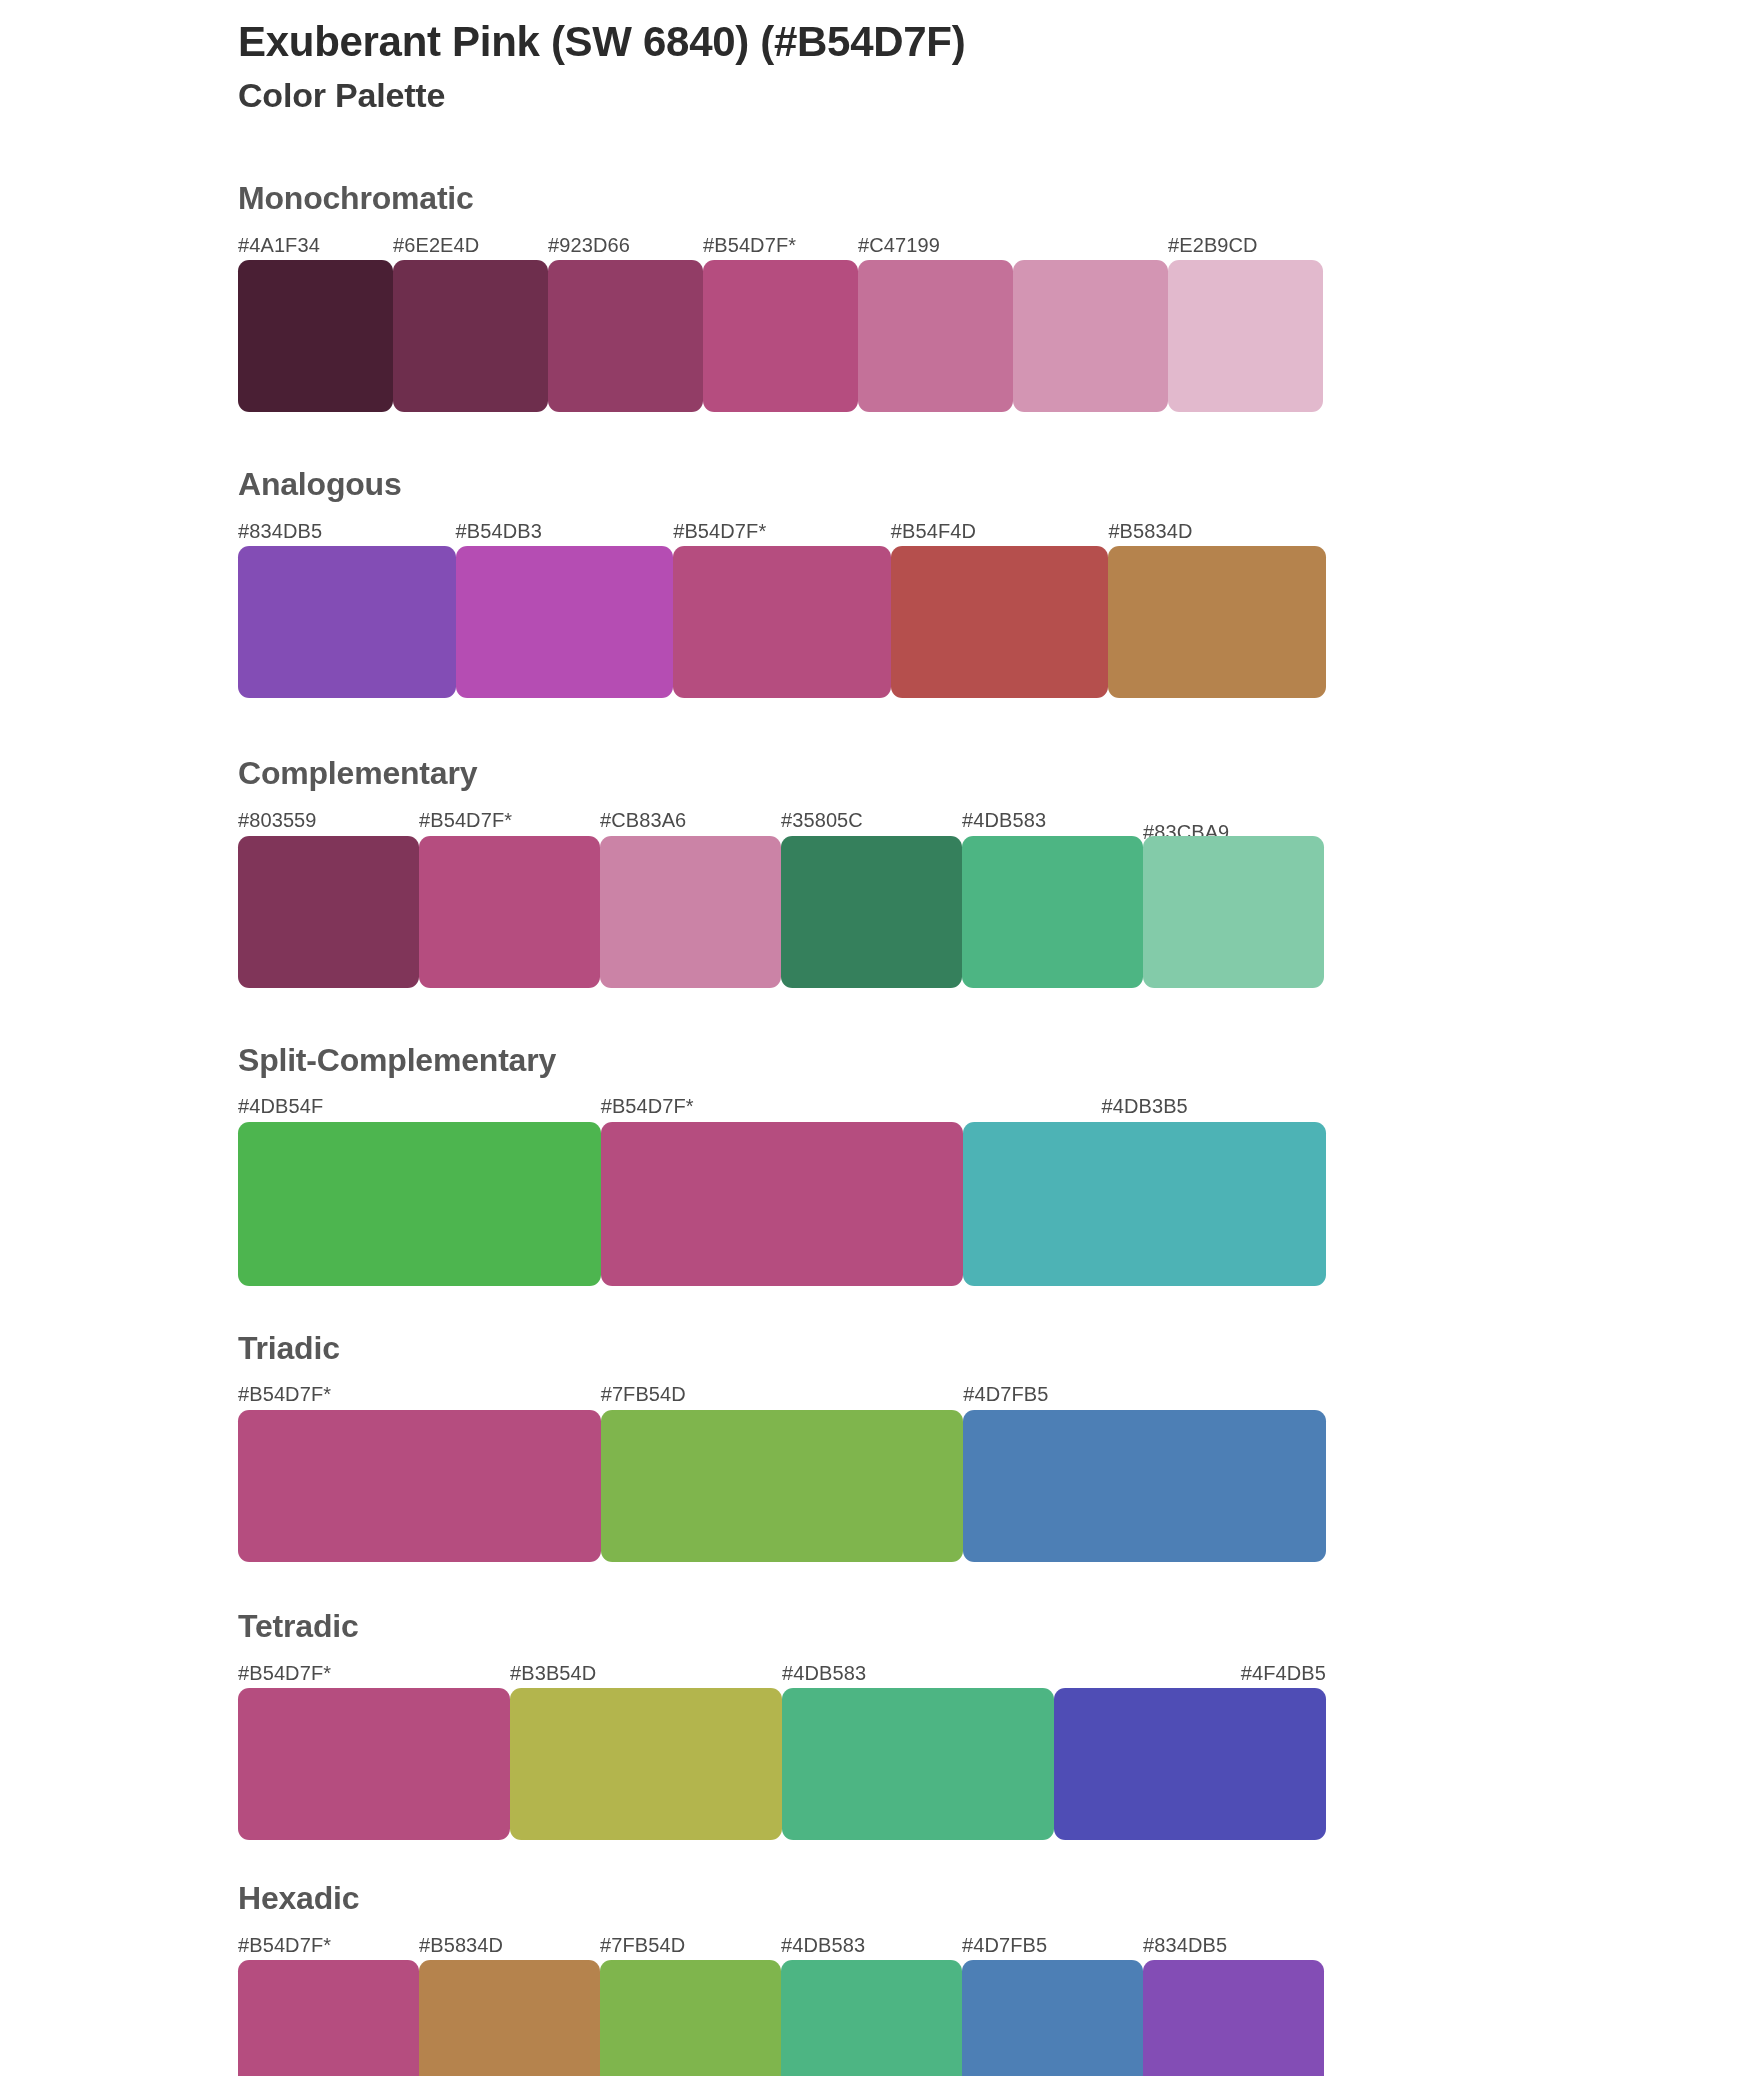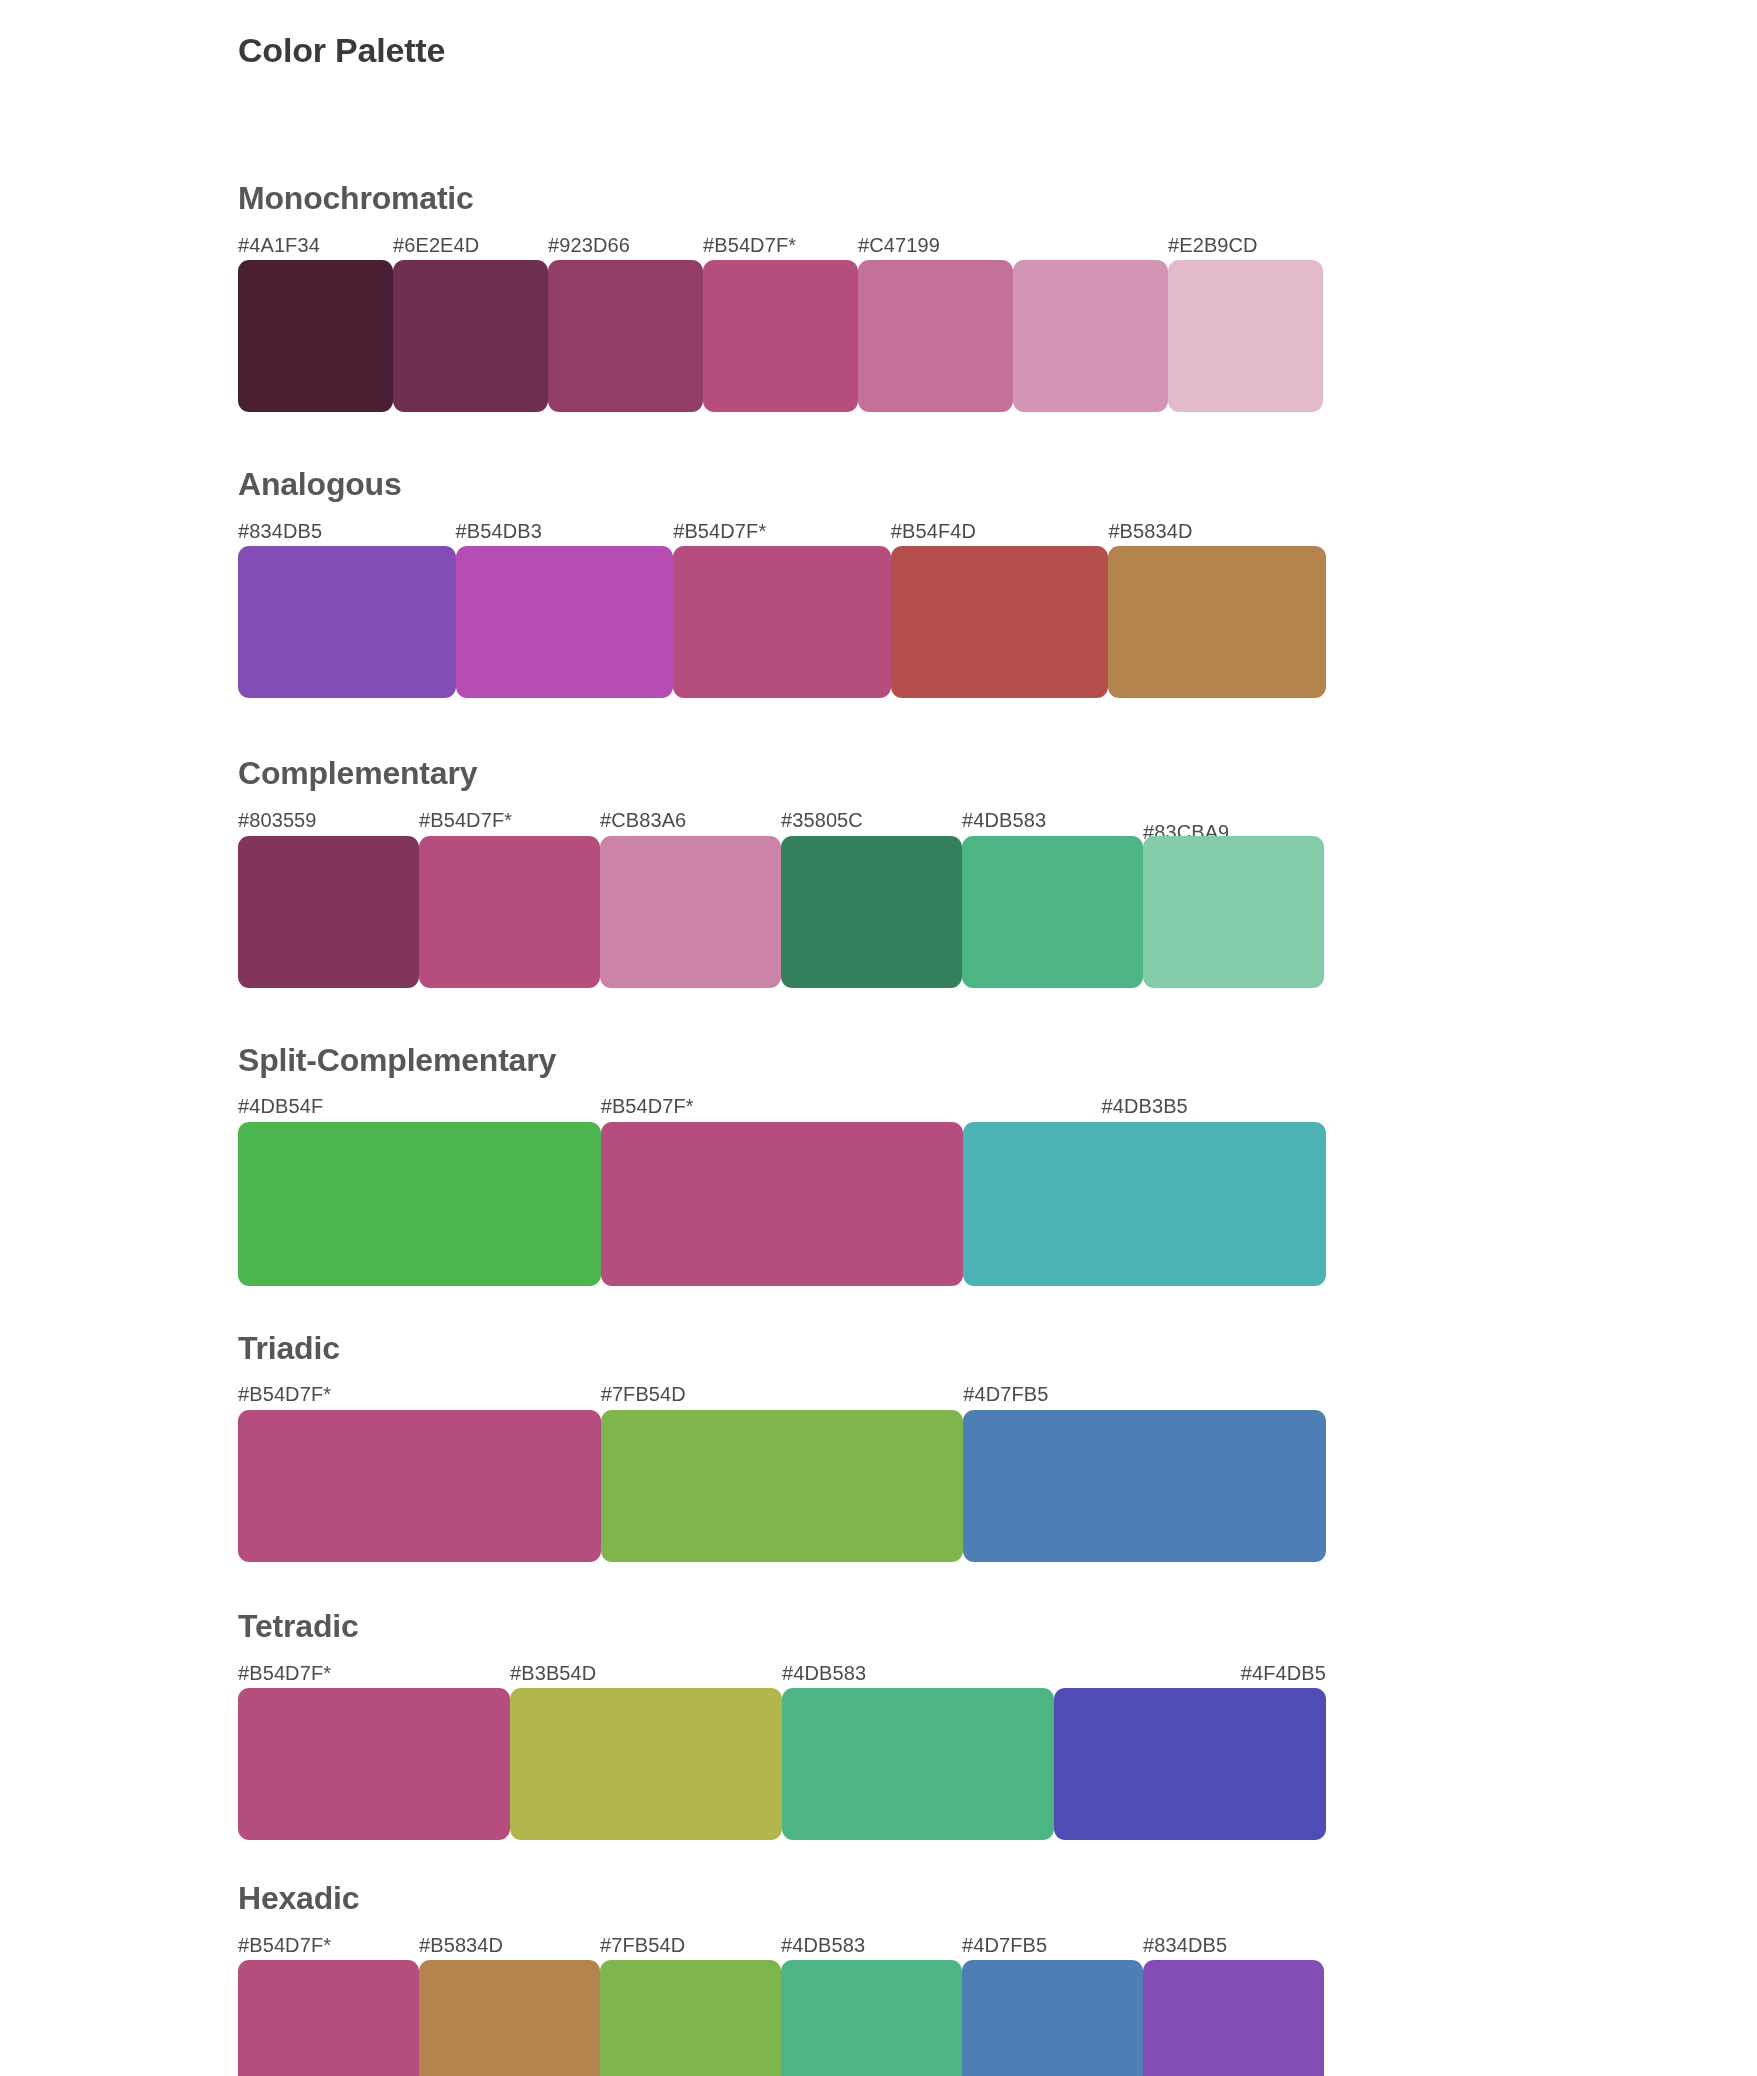--- a/index.html
+++ b/index.html
@@ -135,6 +135,7 @@
 <div class="page">
 
   <div class="header">
+    <h1 class="title">Exuberant Pink (SW 6840) (#B54D7F)</h1>
     <h2 class="subtitle">Color Palette</h2>
   </div>
 

